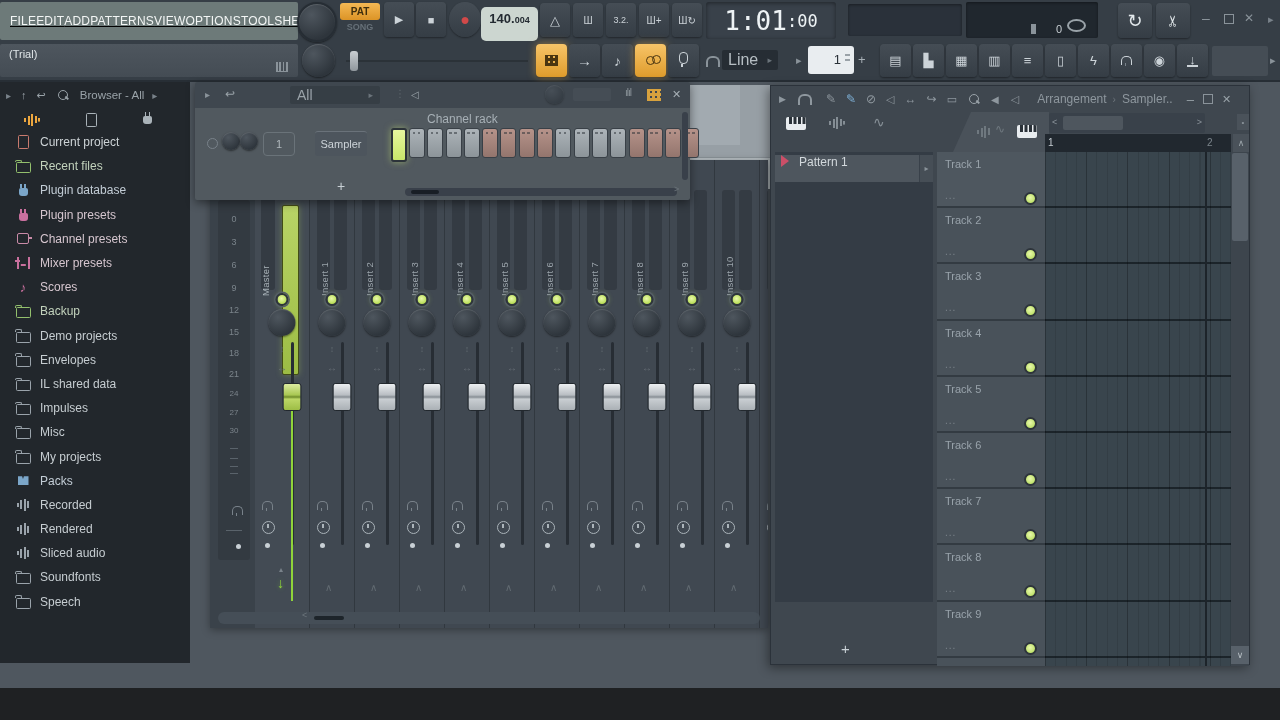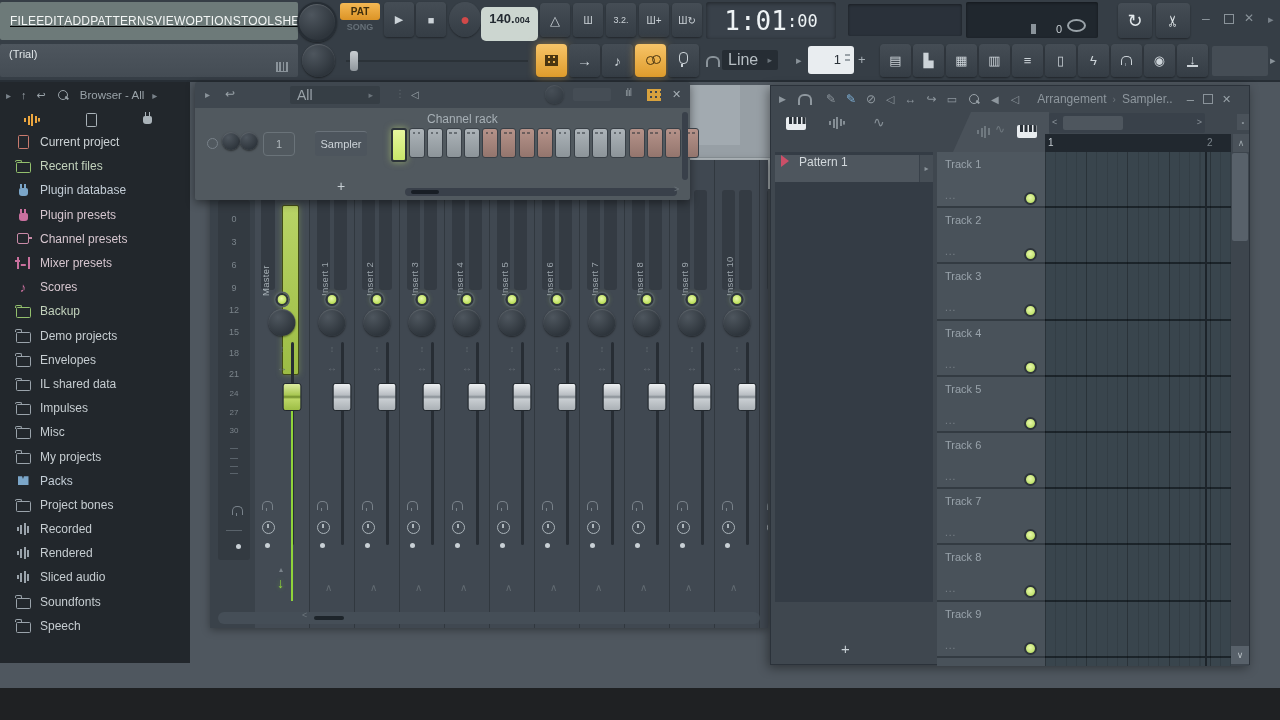--- a/index.html
+++ b/index.html
@@ -359,12 +359,6 @@
         </div>
       <div class="brow">
           <span class="bic">
-            <span class="ic-folder" style="color:#9aa3ab"></span>
-          </span>
-          <span class="lbl" style="color:#c6cdd1">Project bones</span>
-        </div>
-      <div class="brow">
-          <span class="bic">
             <span class="wave5" style="color:#9aa3ab;width:13px;"></span>
           </span>
           <span class="lbl" style="color:#c6cdd1">Recorded</span>

